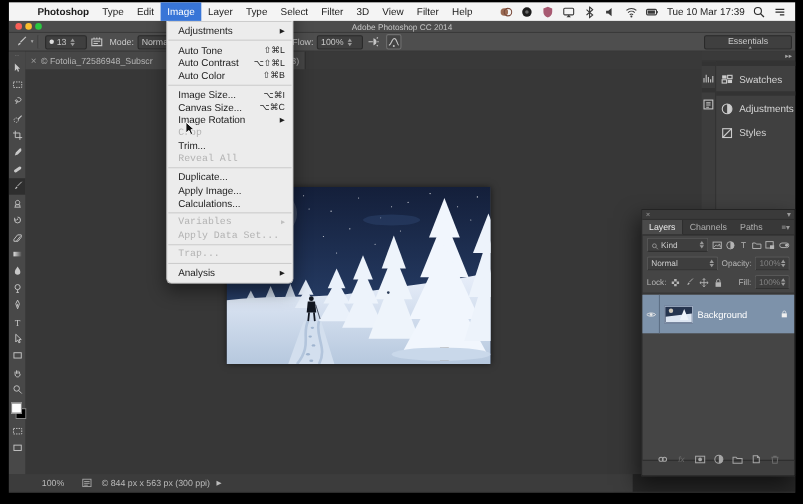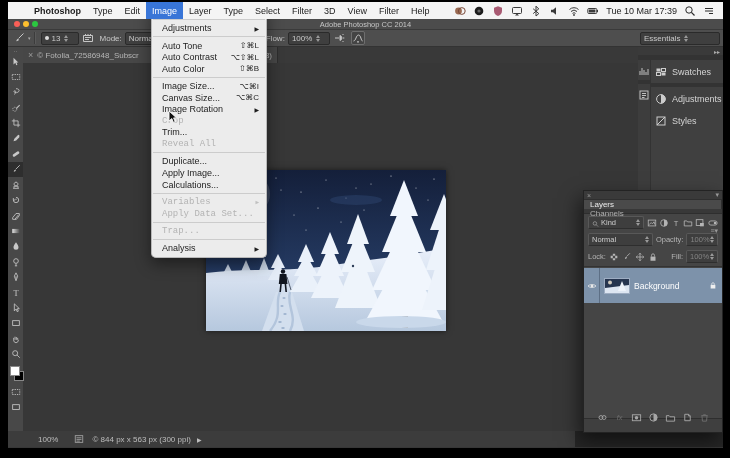--- a/index.html
+++ b/index.html
@@ -263,7 +263,7 @@
           <circle cx="6" cy="9.8" r="0.9" fill="currentColor"></circle>
         </svg>
       </span>
-    <span class="combo" style="position:absolute;right:3px;width:72px;">
+    <span class="combo" style="position:absolute;right:3px;width:72px;flex-direction:column;">
       <span>Essentials</span>
       <span class="arr">
           <i class="up"></i>

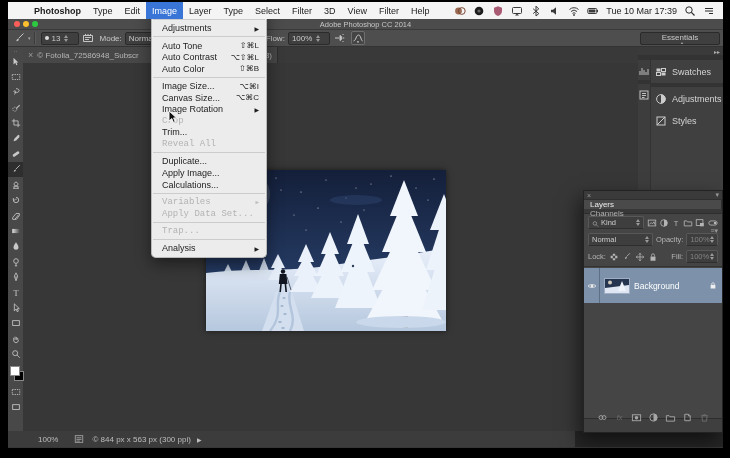--- a/index.html
+++ b/index.html
@@ -77,7 +77,7 @@
     box-shadow:-4px 8px 18px rgba(0,0,0,.55);z-index:40;box-sizing:border-box;font-size:8px;color:#c5c5c5;}
   #lp-micro{height:8px;background:#3a3a3a;border-bottom:1px solid #2f2f2f;display:flex;align-items:center;
     justify-content:space-between;padding:0 3px;font-size:7px;color:#9a9a9a;}
-  #lp-tabs{height:13px;background:#383838;display:flex;align-items:stretch;border-bottom:1px solid #2e2e2e;flex-direction:column;}
+  #lp-tabs{height:13px;background:#383838;display:flex;align-items:stretch;border-bottom:1px solid #2e2e2e;}
   .lp-tab{padding:0 6px;display:flex;align-items:center;font-size:8px;color:#b0b0b0;}
   .lp-tab.active{background:#4a4a4a;color:#ececec;border-right:1px solid #2e2e2e;}
   #lp-tabmenu{margin-left:auto;color:#9a9a9a;font-size:7px;padding-right:4px;display:flex;align-items:center;}

